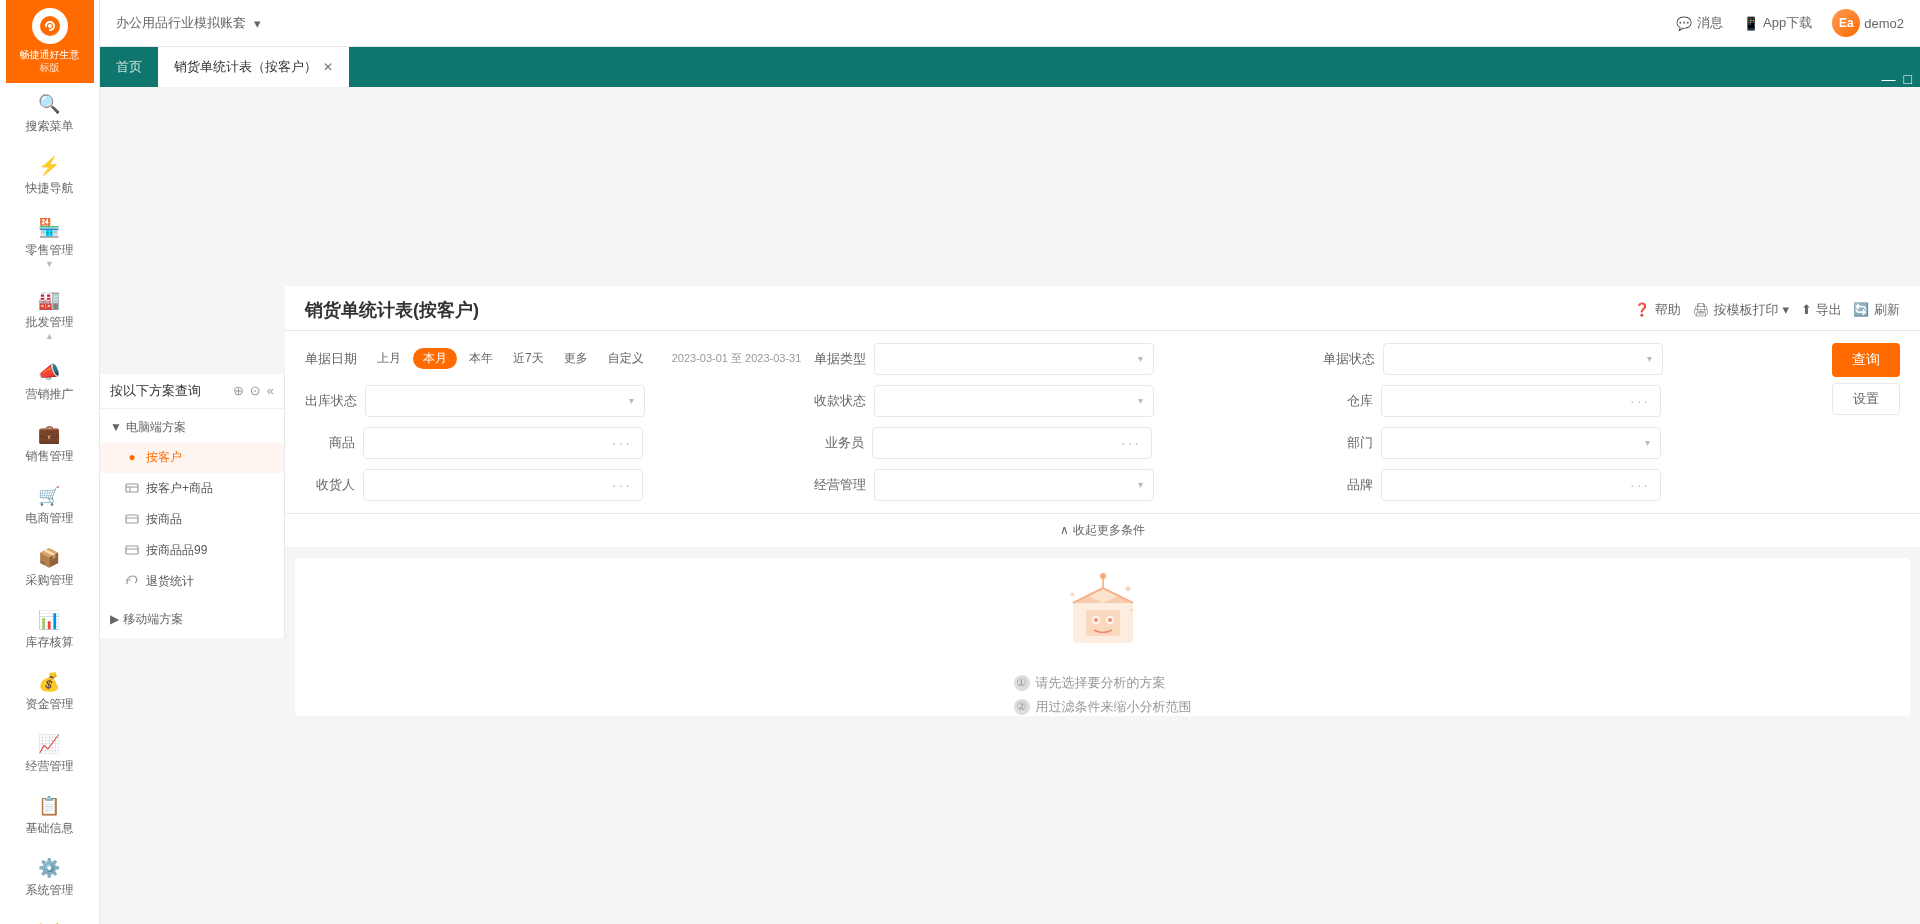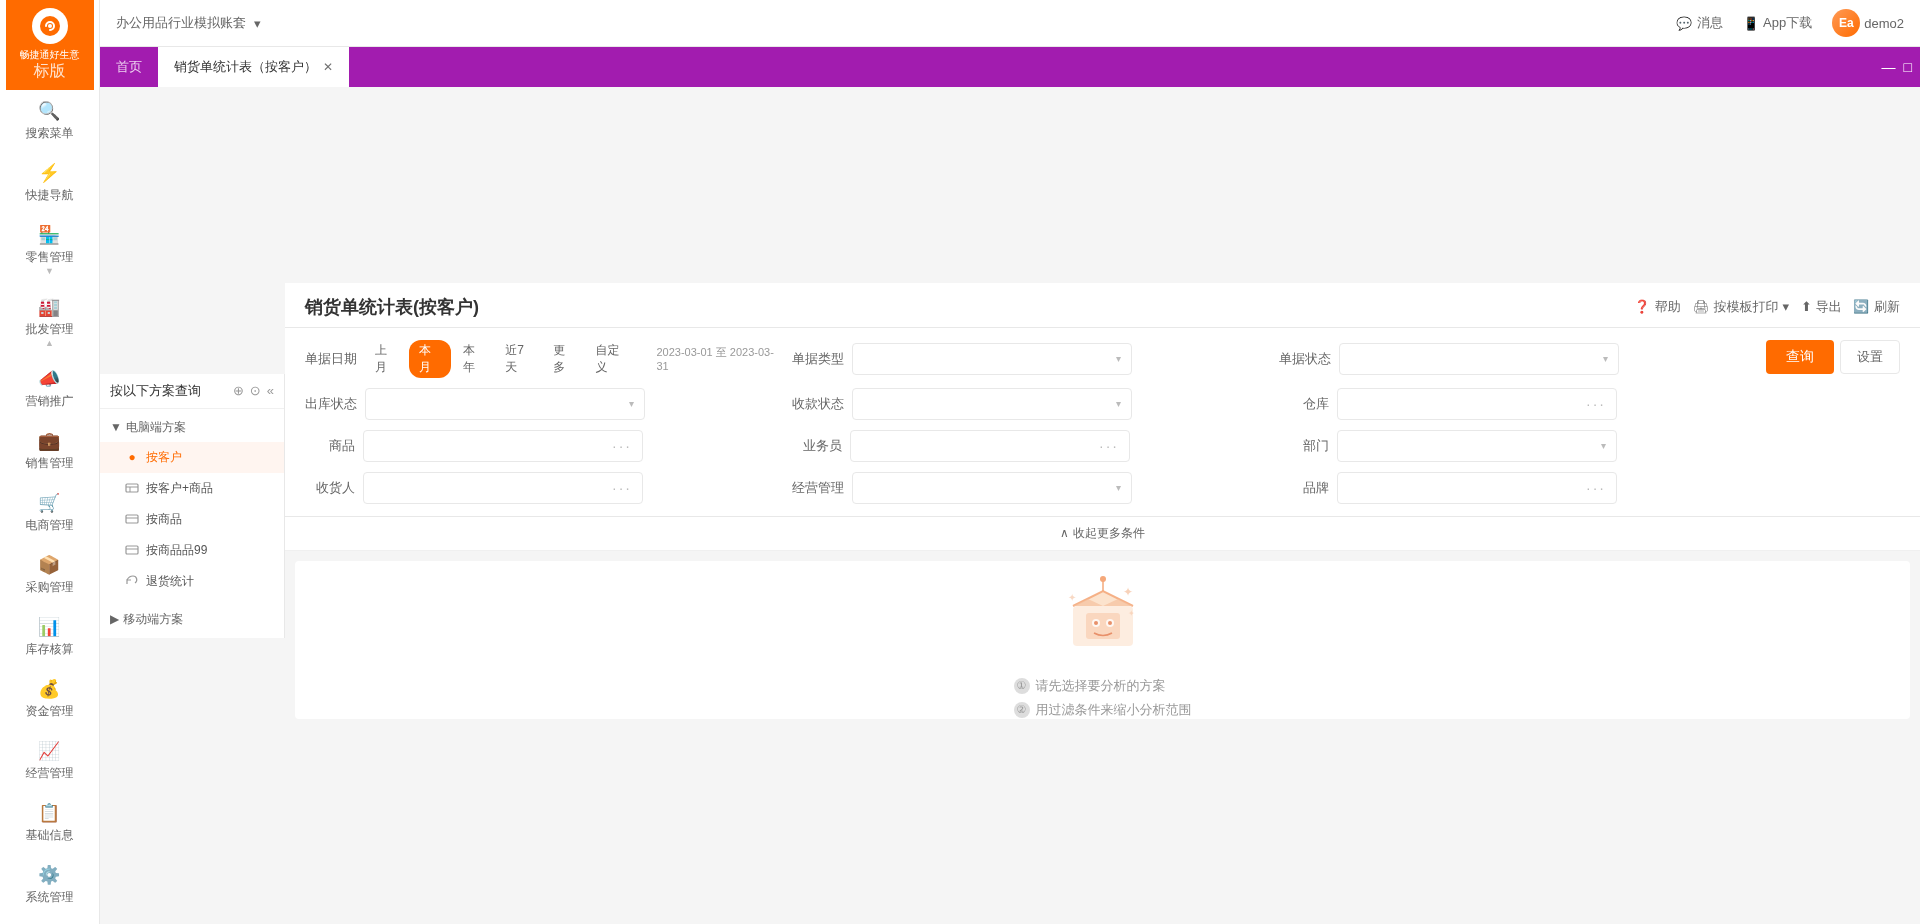--- a/index.html
+++ b/index.html
@@ -445,7 +445,7 @@
       </svg>
     </div>
     <span style="font-size:10px;text-align:center;line-height:1.3;">畅捷通好生意</span>
-    <span style="font-size:16px;opacity:0.8;">标版</span>
+    <span style="font-size:10px;opacity:0.8;">标版</span>
   </div>
 
   <div class="sidebar-item">

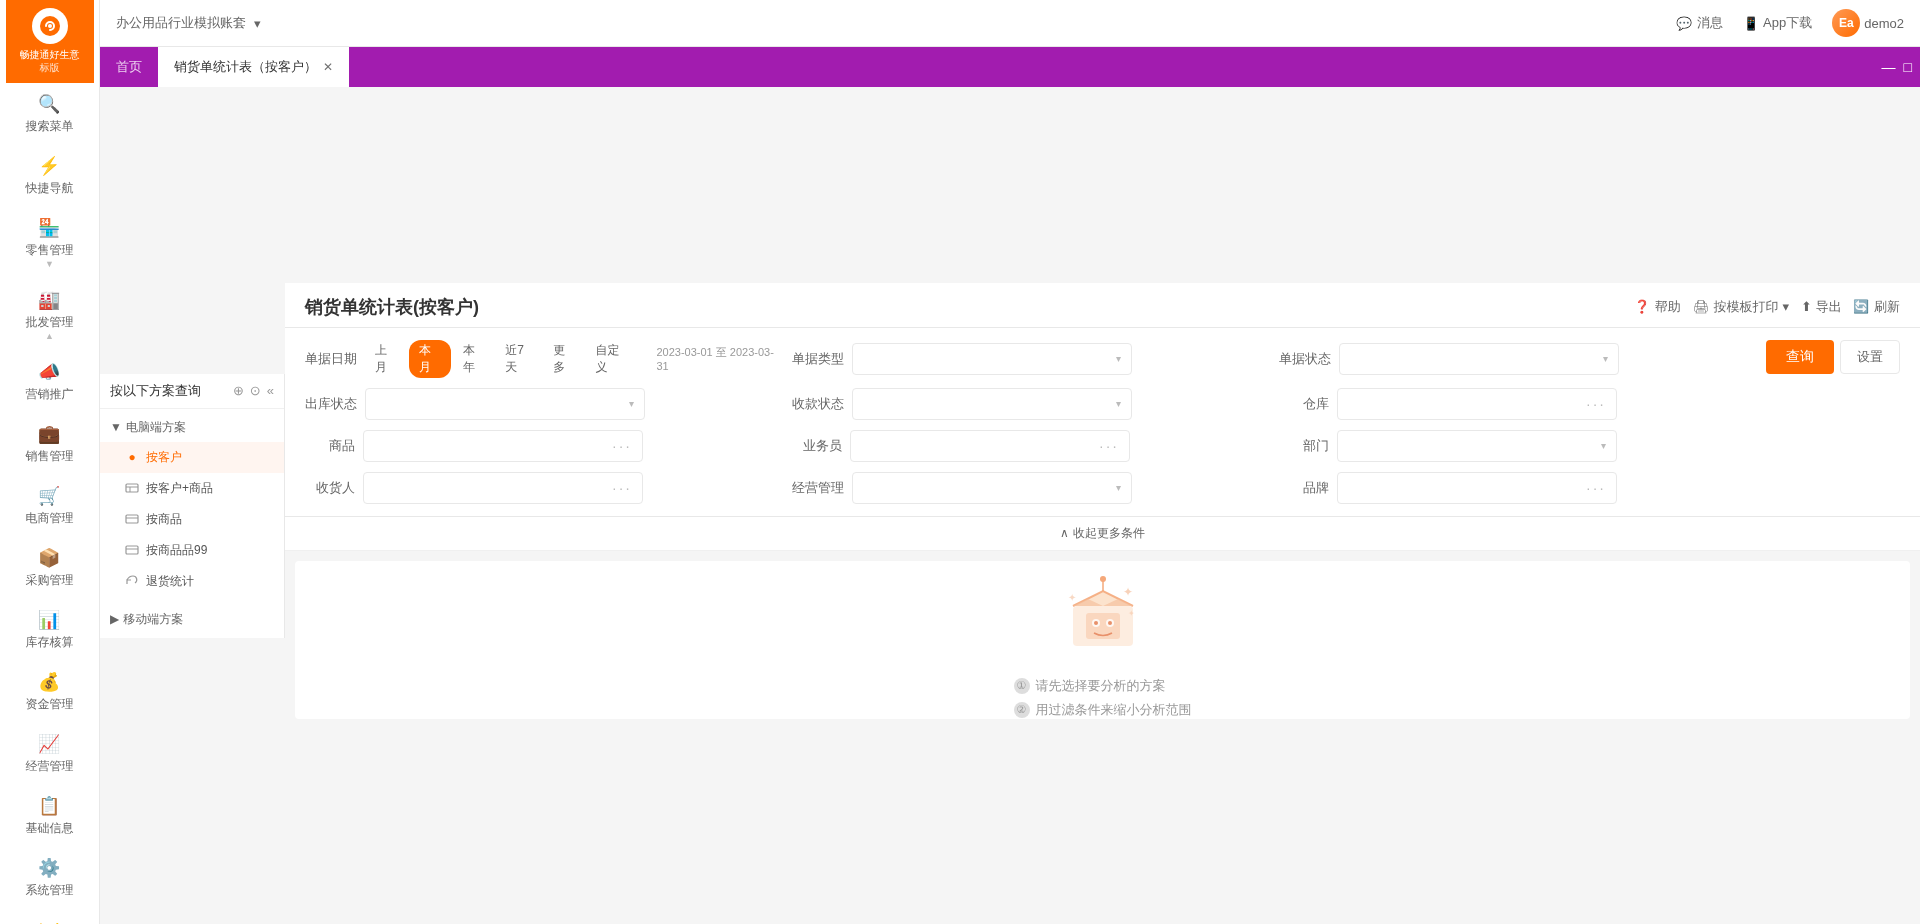--- a/index.html
+++ b/index.html
@@ -109,9 +109,9 @@
     
     .tab-bar {
       height: 40px;
-      background: #a21caf;
-      display: flex;
-      align-items: center;
+      background: #0f766e;
+      display: flex;
+      align-items: flex-end;
       padding: 0 0;
       flex-shrink: 0;
     }

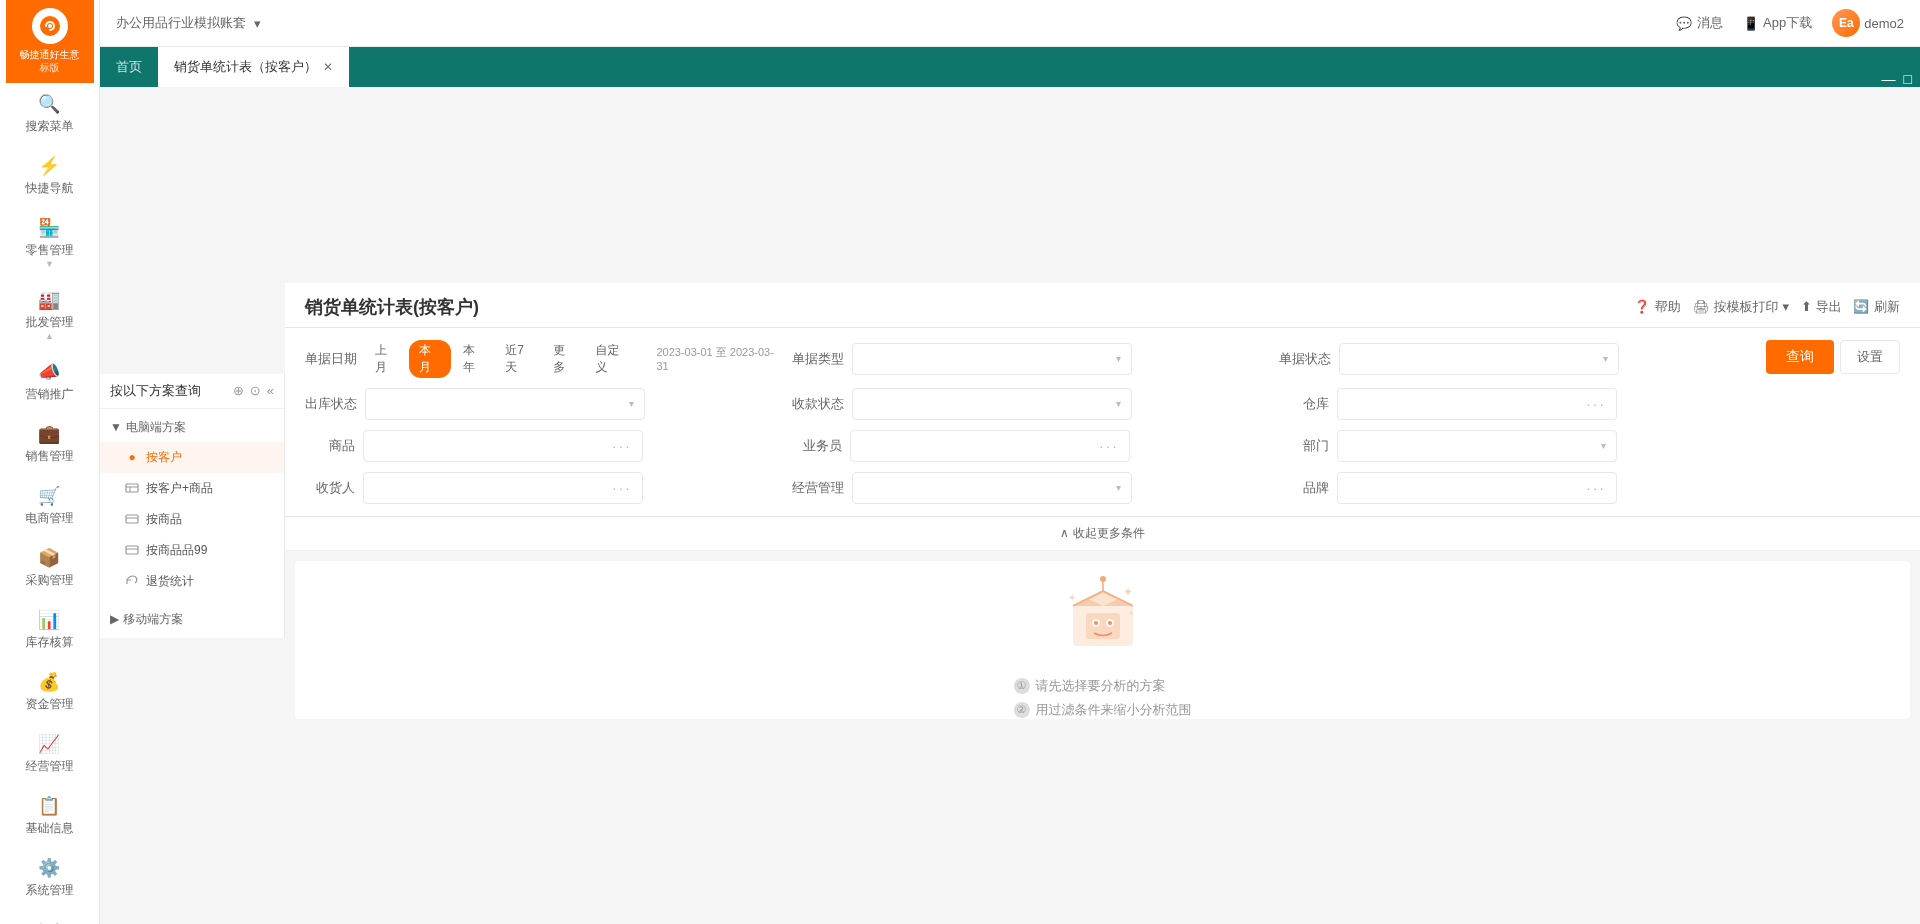--- a/index.html
+++ b/index.html
@@ -421,7 +421,7 @@
     
     .right-actions-panel {
       display: flex;
-      flex-direction: row;
+      flex-direction: column;
       gap: 6px;
       flex-shrink: 0;
       padding: 0;

